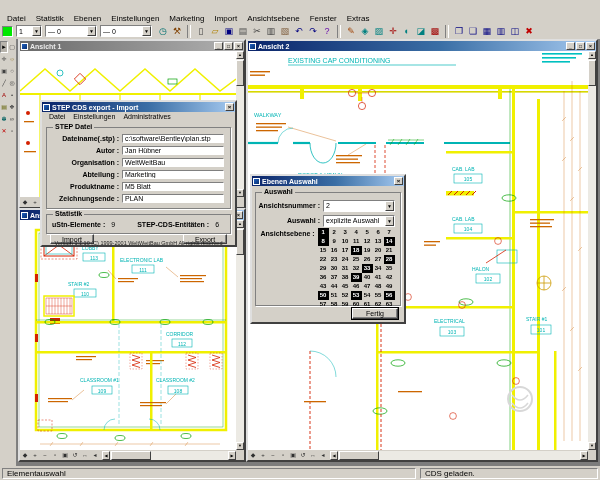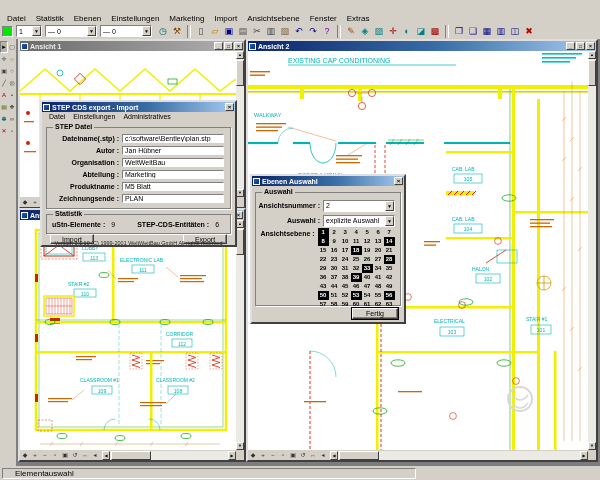--- a/index.html
+++ b/index.html
@@ -112,7 +112,7 @@
   .statusbar{position:absolute;left:0;bottom:0;width:600px;height:14px;background:#d4d0c8;
     display:flex;align-items:center;padding:0 2px;box-sizing:border-box;gap:4px;}
   .spanel{height:11px;border:1px solid;border-color:#808080 #fff #fff #808080;font-size:8px;
-    display:flex;align-items:center;padding:0 12px;box-sizing:border-box;}
+    display:flex;align-items:center;padding:0 4px;box-sizing:border-box;}
   .spanel.left{width:414px;}
   .spanel.right{flex:1;}
   svg text{font-family:"Liberation Sans",sans-serif;}

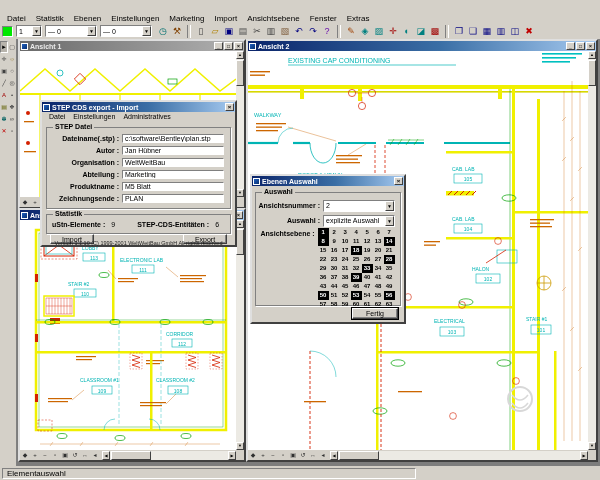--- a/index.html
+++ b/index.html
@@ -740,6 +740,7 @@
 
   <div class="statusbar">
     <span class="spanel left">Elementauswahl</span>
+    <span class="spanel right">CDS geladen.</span>
   </div>
 
 </div>

